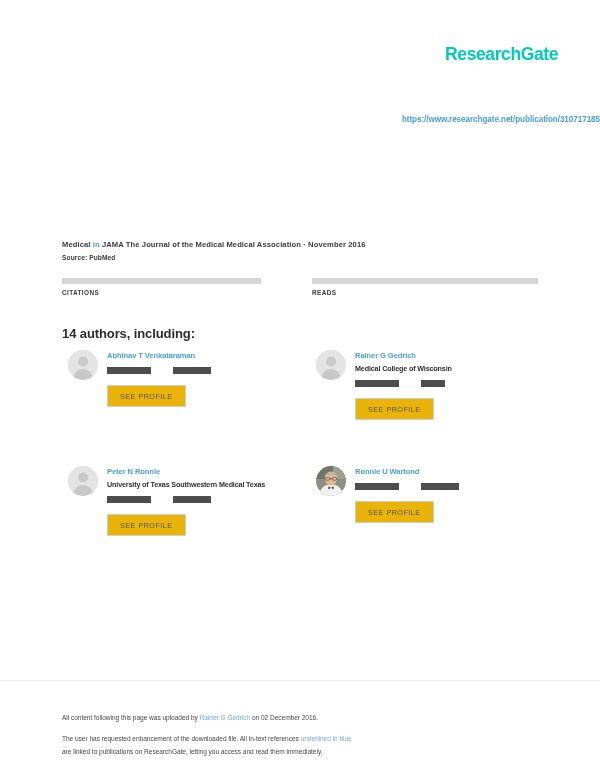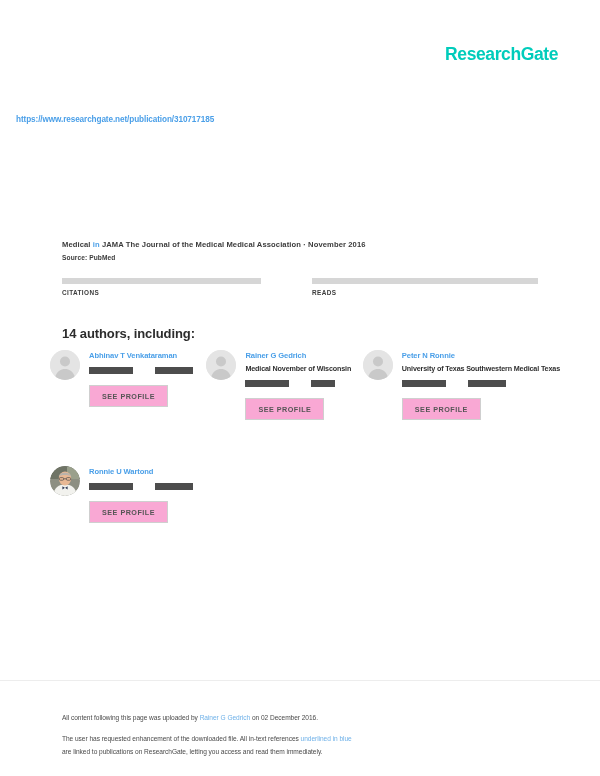--- a/index.html
+++ b/index.html
@@ -21,7 +21,6 @@
     position: relative;
     background: #ffffff;
     box-sizing: border-box;
-    padding-left: 16px;
   }
 
   

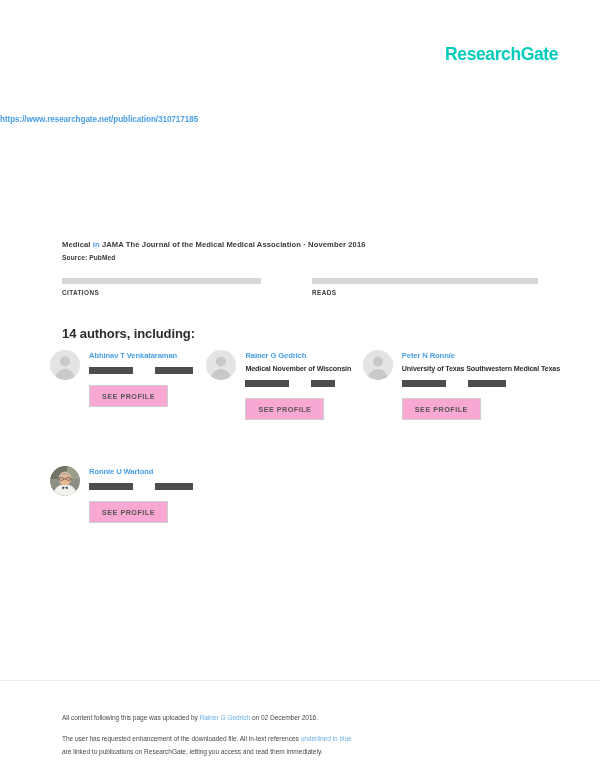--- a/index.html
+++ b/index.html
@@ -41,7 +41,7 @@
 
   
   .url-row {
-    text-align: left;
+    text-align: right;
     padding-top: 12px;
   }
   .url-link {

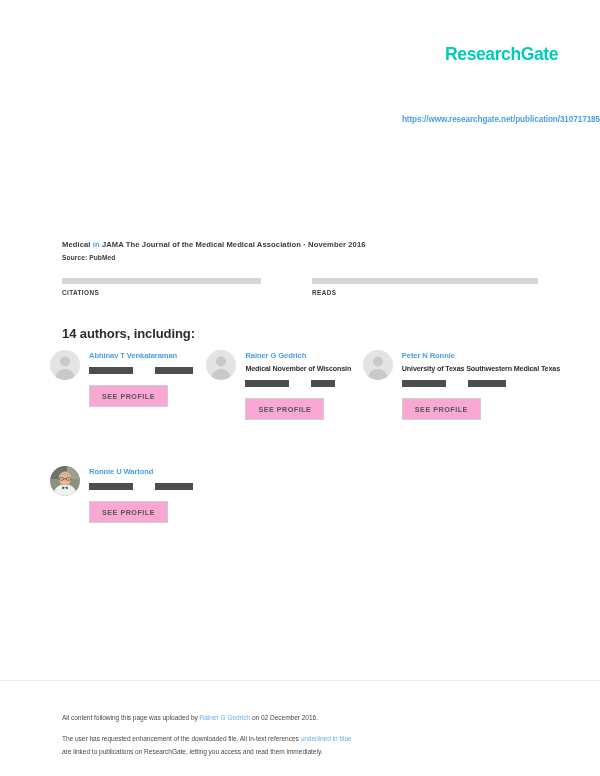--- a/index.html
+++ b/index.html
@@ -118,11 +118,11 @@
   }
   .authors-grid {
     position: absolute;
-    left: 50px;
+    left: 68px;
     top: 350px;
     right: 40px;
     display: grid;
-    grid-template-columns: 1fr 1fr 1fr;
+    grid-template-columns: 1fr 1fr;
     grid-row-gap: 46px;
     grid-column-gap: 4px;
   }

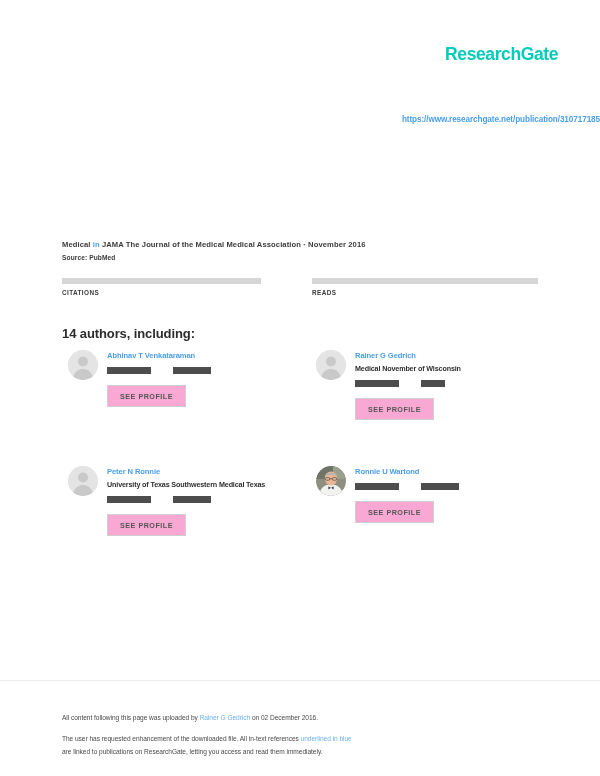--- a/index.html
+++ b/index.html
@@ -283,7 +283,7 @@
       </div>
       <div class="author-body">
         <div class="author-name">Rainer G Gedrich</div>
-        <div class="author-affil">Medical November of Wisconsin</div>
+        <div class="author-affil">Medical College of Wisconsin</div>
         <div class="author-stats">
           <div class="redact pubs"></div>
           <div class="redact cites-short"></div>

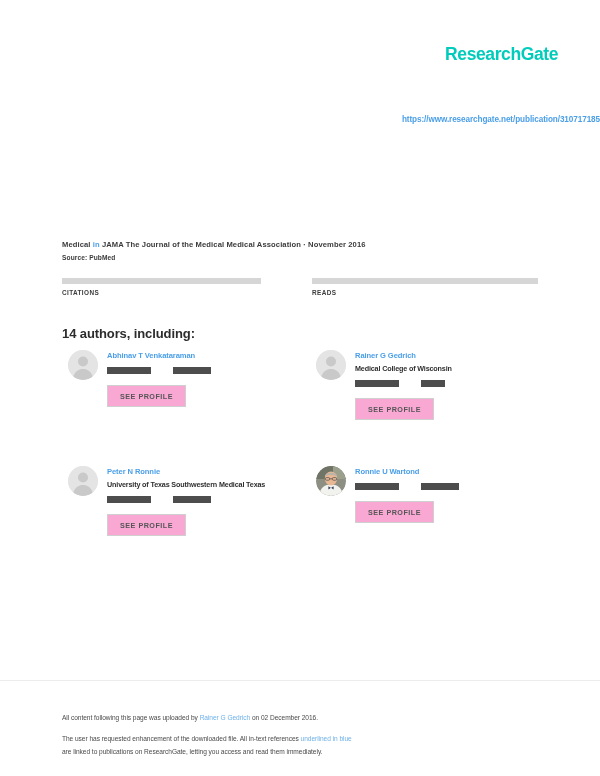--- a/index.html
+++ b/index.html
@@ -180,13 +180,12 @@
     margin-top: 11px;
     display: inline-block;
     border: 1px solid #cfcfcf;
-    background: #f9a8d4;
+    background: #eab308;
     color: #555555;
     font-size: 7.2px;
     letter-spacing: 0.5px;
     padding: 6px 12px 5px 12px;
     text-align: center;
-    font-weight: bold;
   }
 
   

